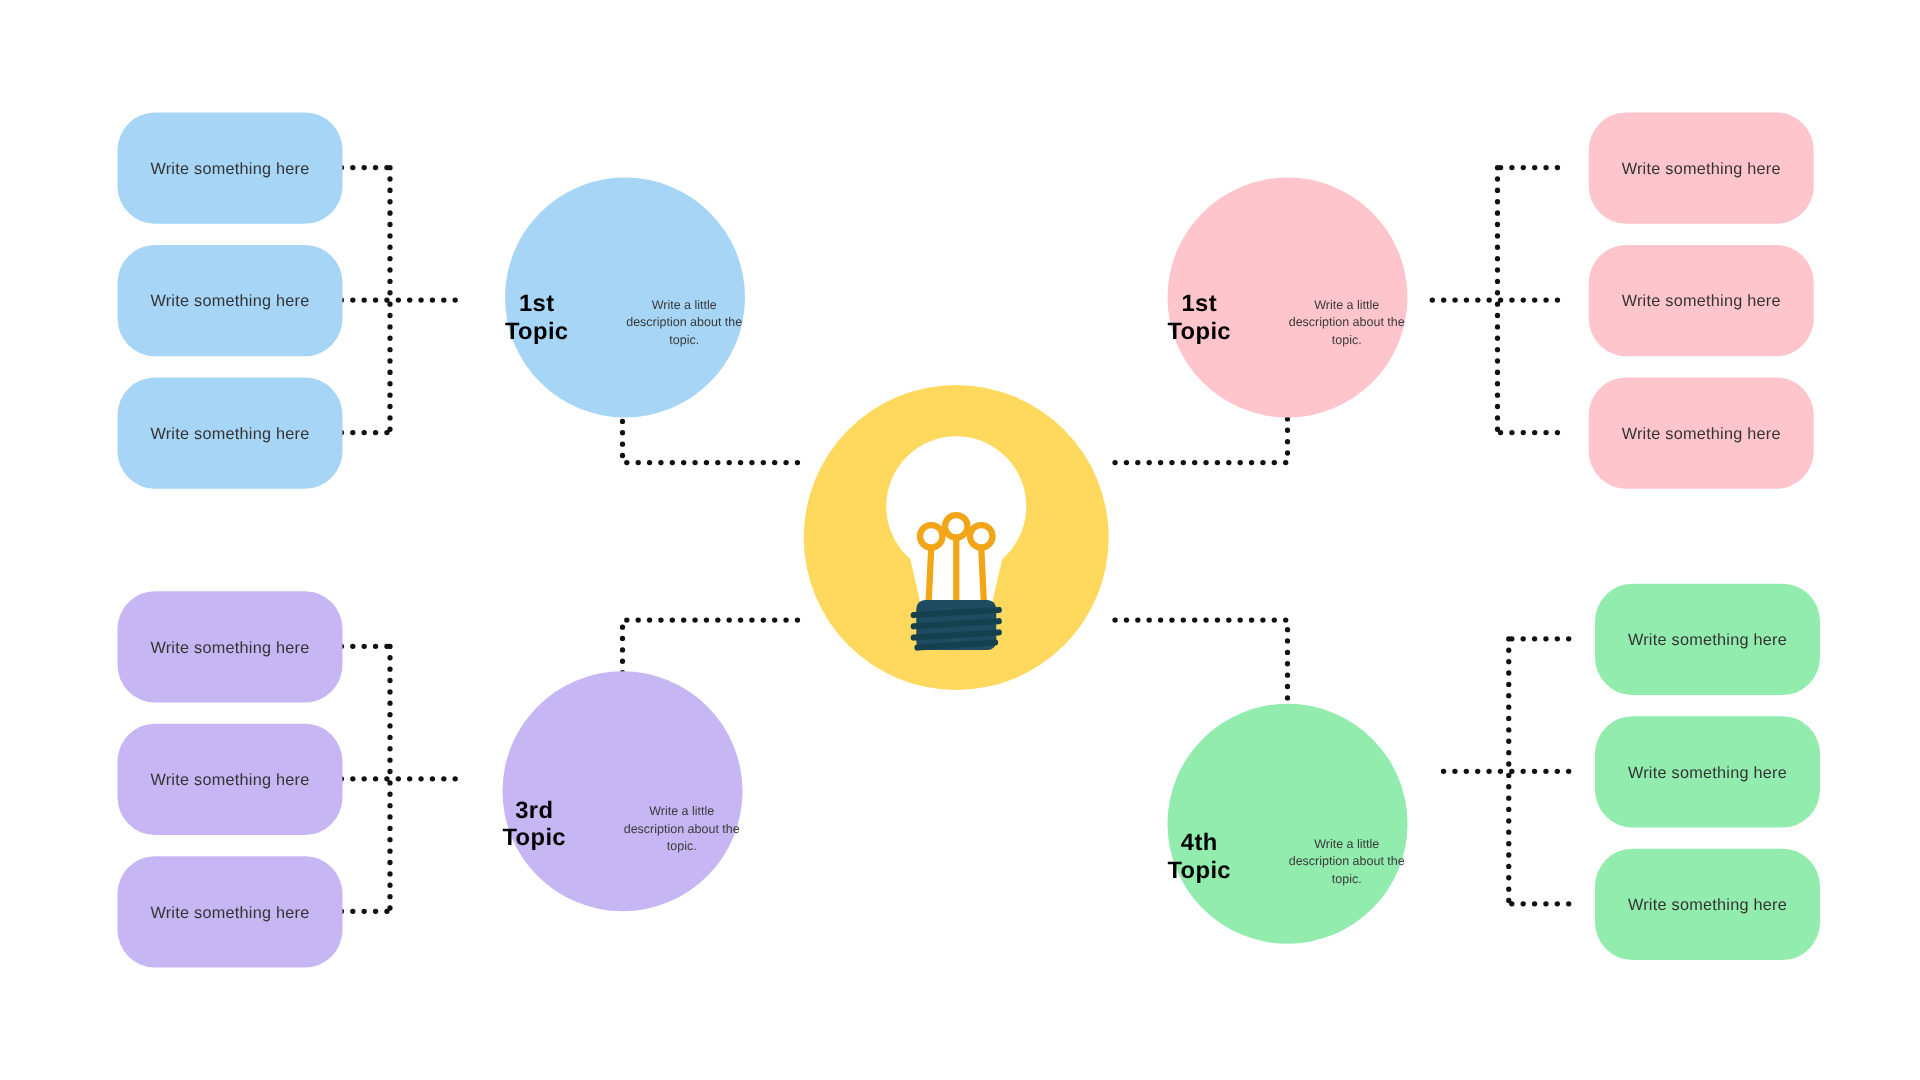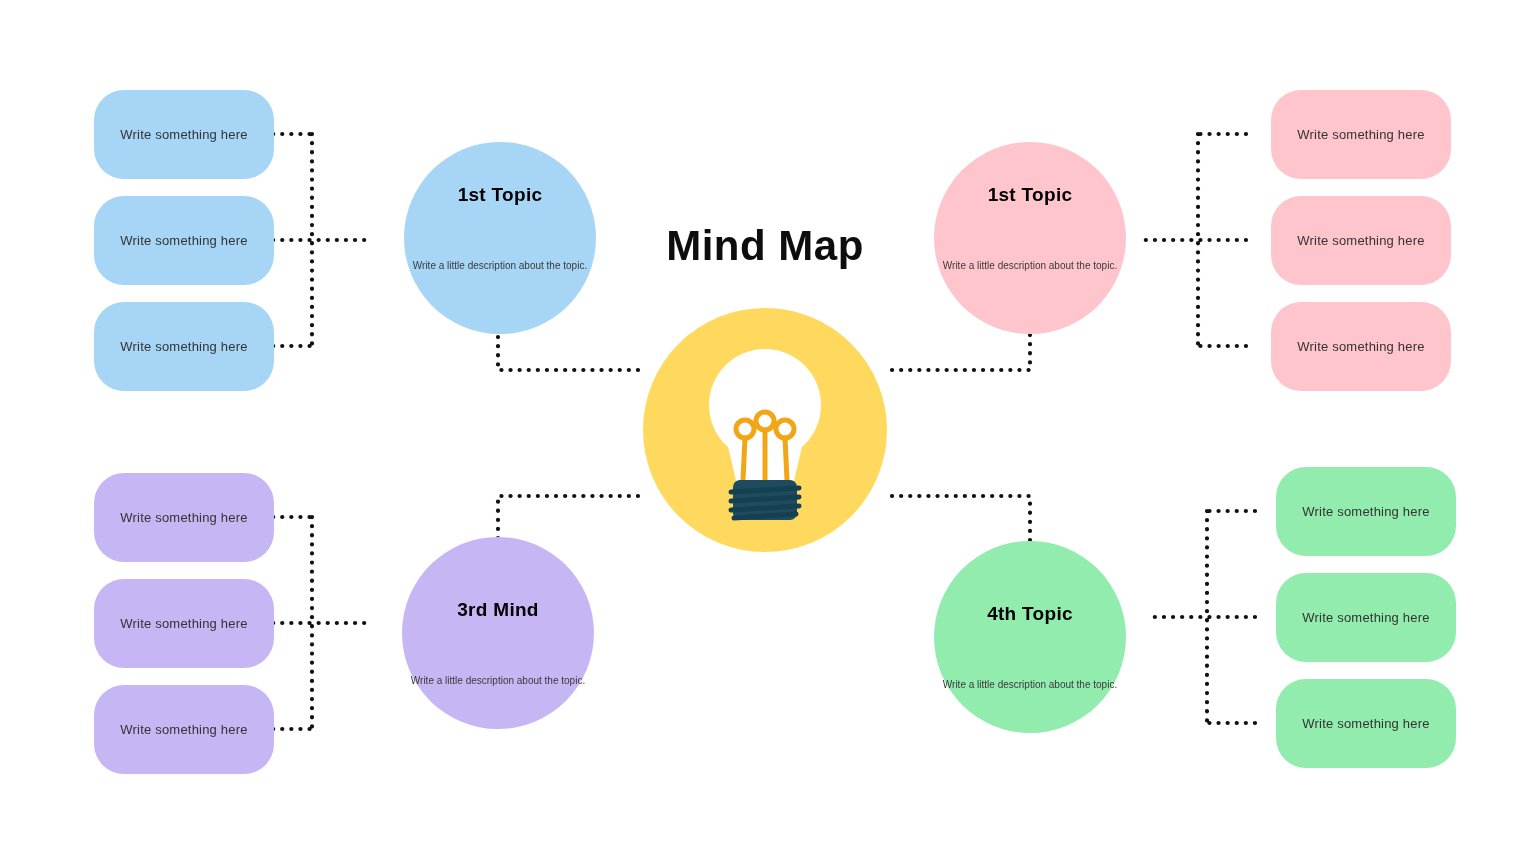--- a/index.html
+++ b/index.html
@@ -17,7 +17,7 @@
   .c-green{background:#92ECAE;}
 
   .topic{position:absolute;width:192px;height:192px;border-radius:50%;
-         display:flex;flex-direction:column;align-items:center;text-align:center;
+         display:flex;align-items:center;text-align:center;
          box-sizing:border-box;gap:44px;}
   .arrow-bottom{padding-top:42px;}  
   .arrow-top{padding-top:62px;}     

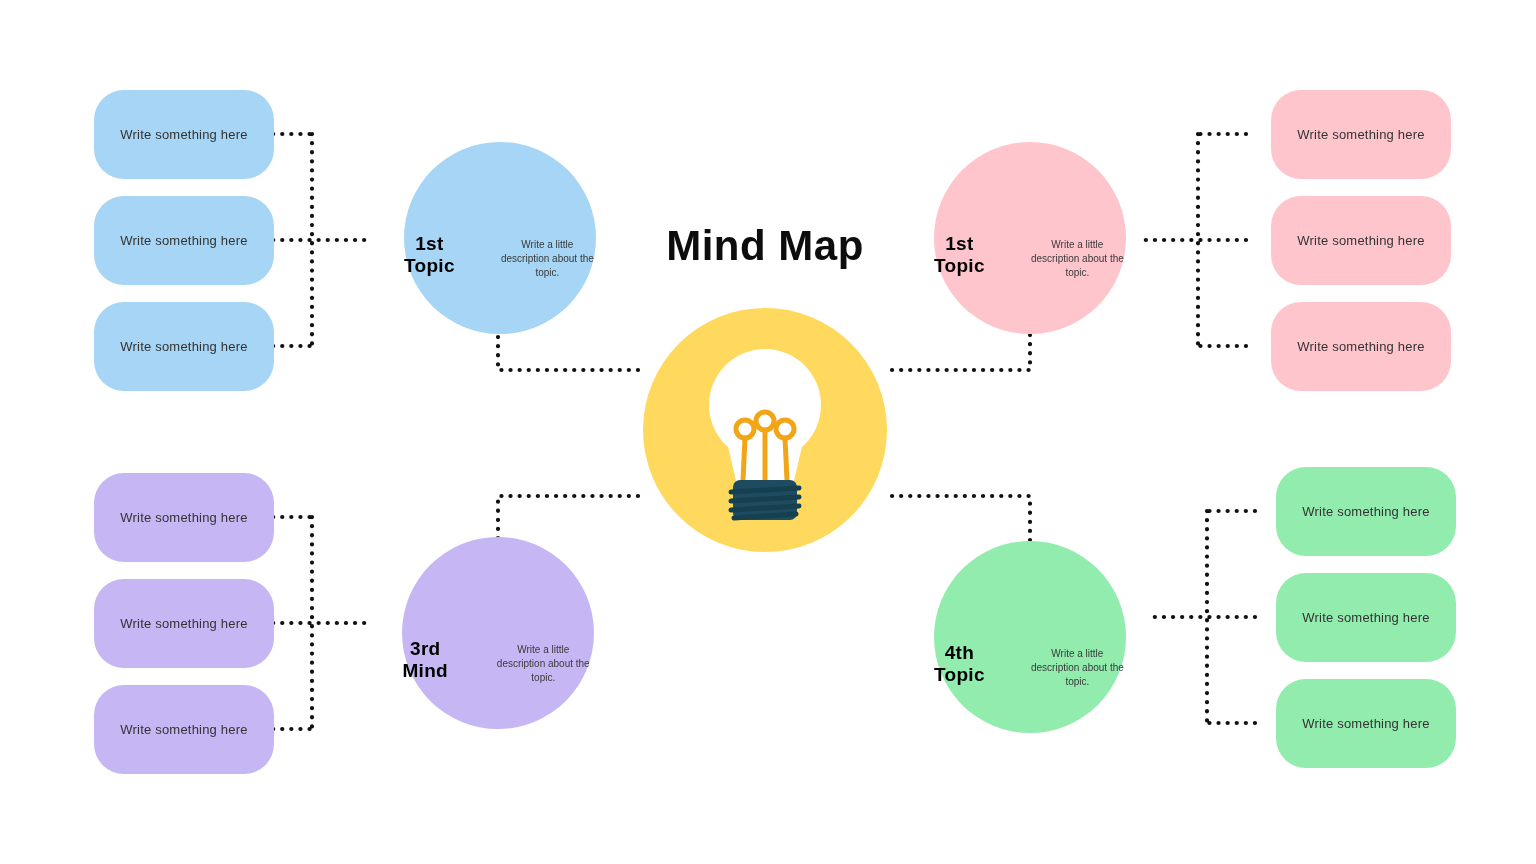--- a/index.html
+++ b/index.html
@@ -54,7 +54,6 @@
     </g>
   </svg>
 
-  <div class="main-title">Mind Map</div>
 
   <div class="hub">
     <svg width="244" height="244" viewBox="0 0 244 244">

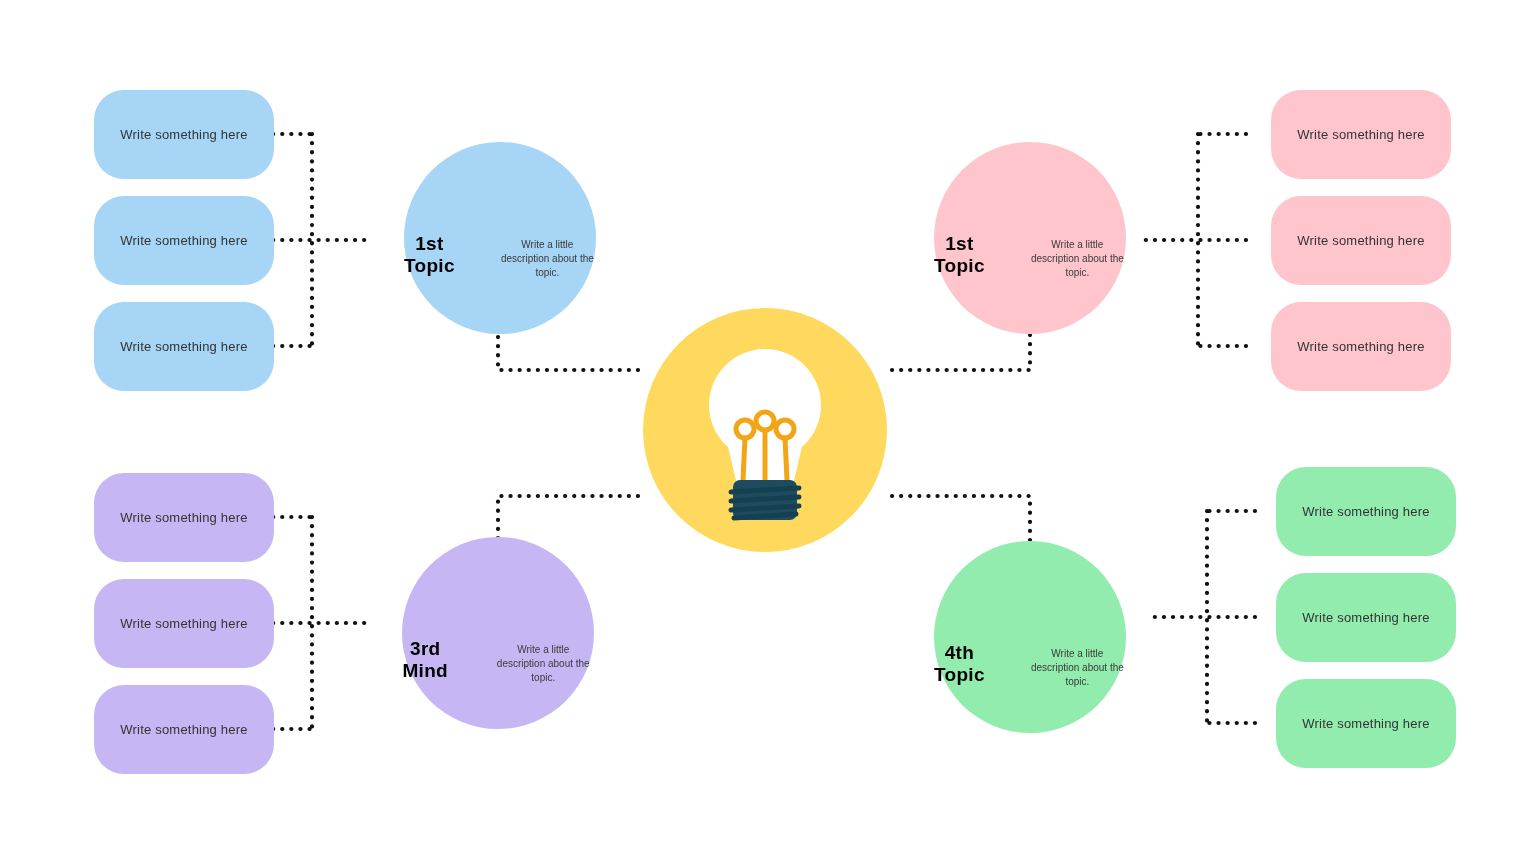--- a/index.html
+++ b/index.html
@@ -88,7 +88,7 @@
   </div>
 
   <div class="topic c-purple arrow-top" style="left:402px;top:537px;">
-    <div class="t-title">3rd Mind</div>
+    <div class="t-title">3rd Topic</div>
     <div class="t-desc">Write a little description about the topic.</div>
   </div>
 

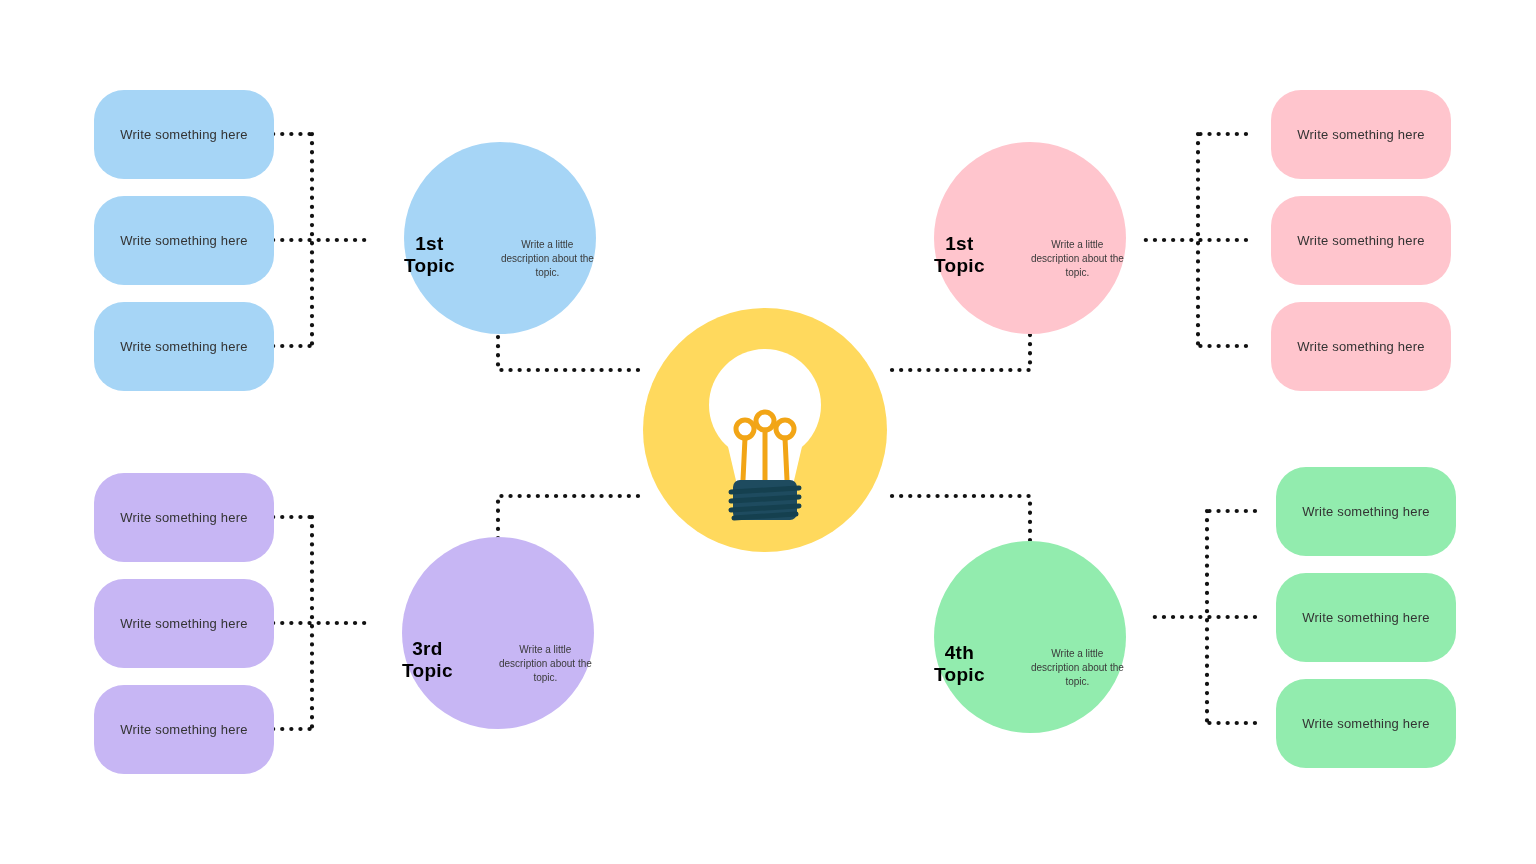--- a/index.html
+++ b/index.html
@@ -92,7 +92,7 @@
     <div class="t-desc">Write a little description about the topic.</div>
   </div>
 
-  <div class="topic c-green arrow-top" style="left:934px;top:541px;">
+  <div class="topic c-green arrow-top" style="left:934px;top:563px;">
     <div class="t-title">4th Topic</div>
     <div class="t-desc">Write a little description about the topic.</div>
   </div>

